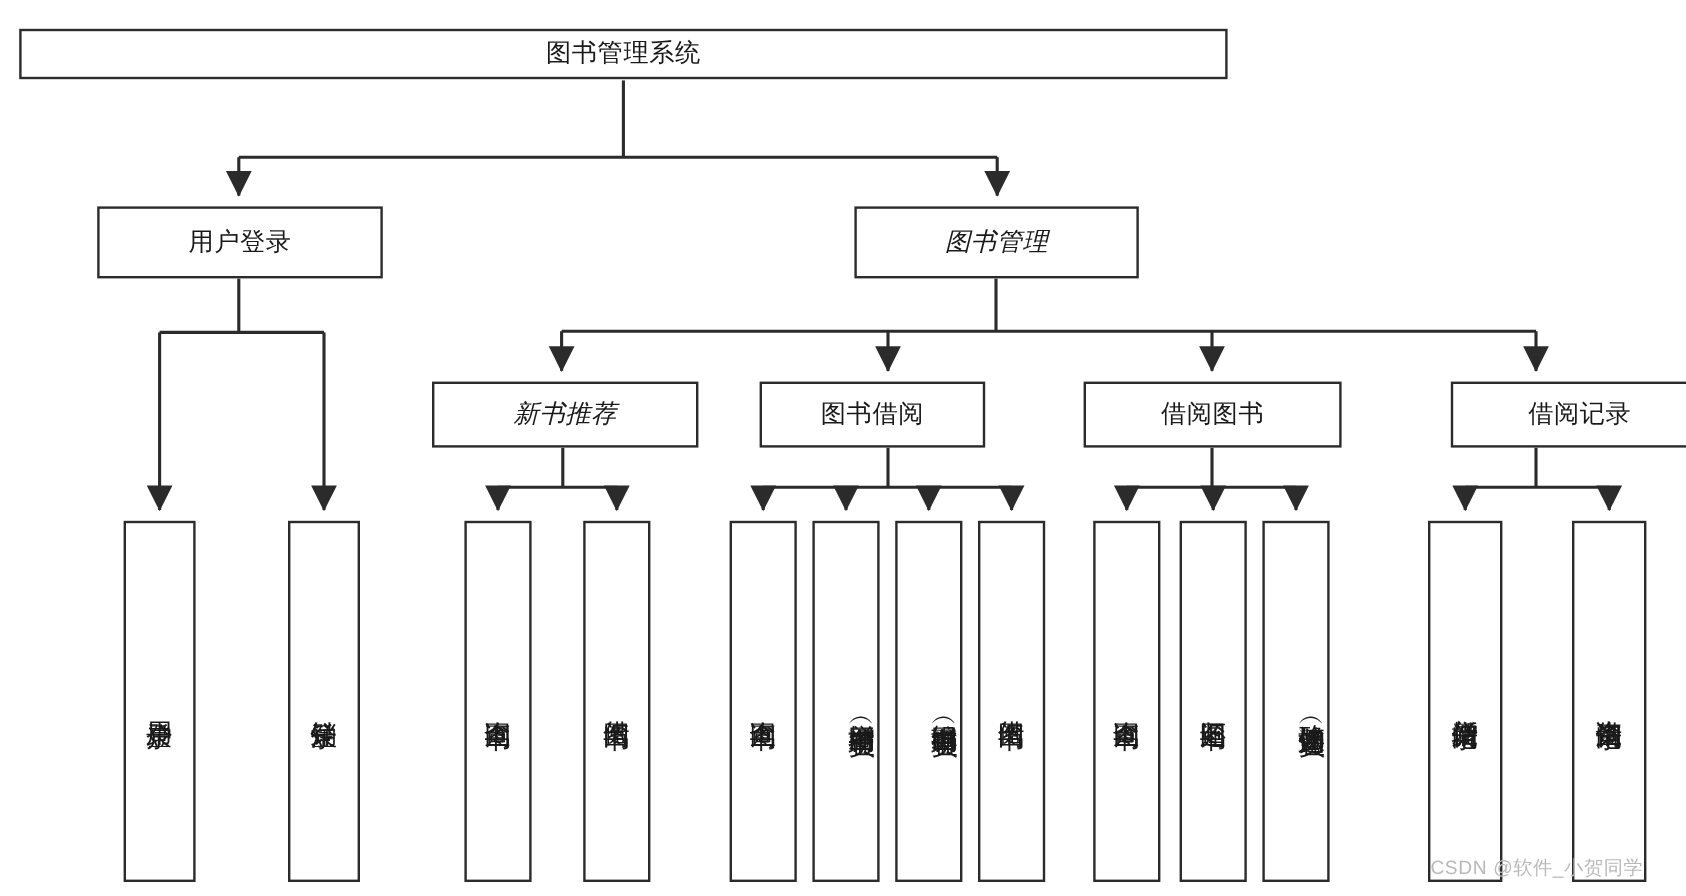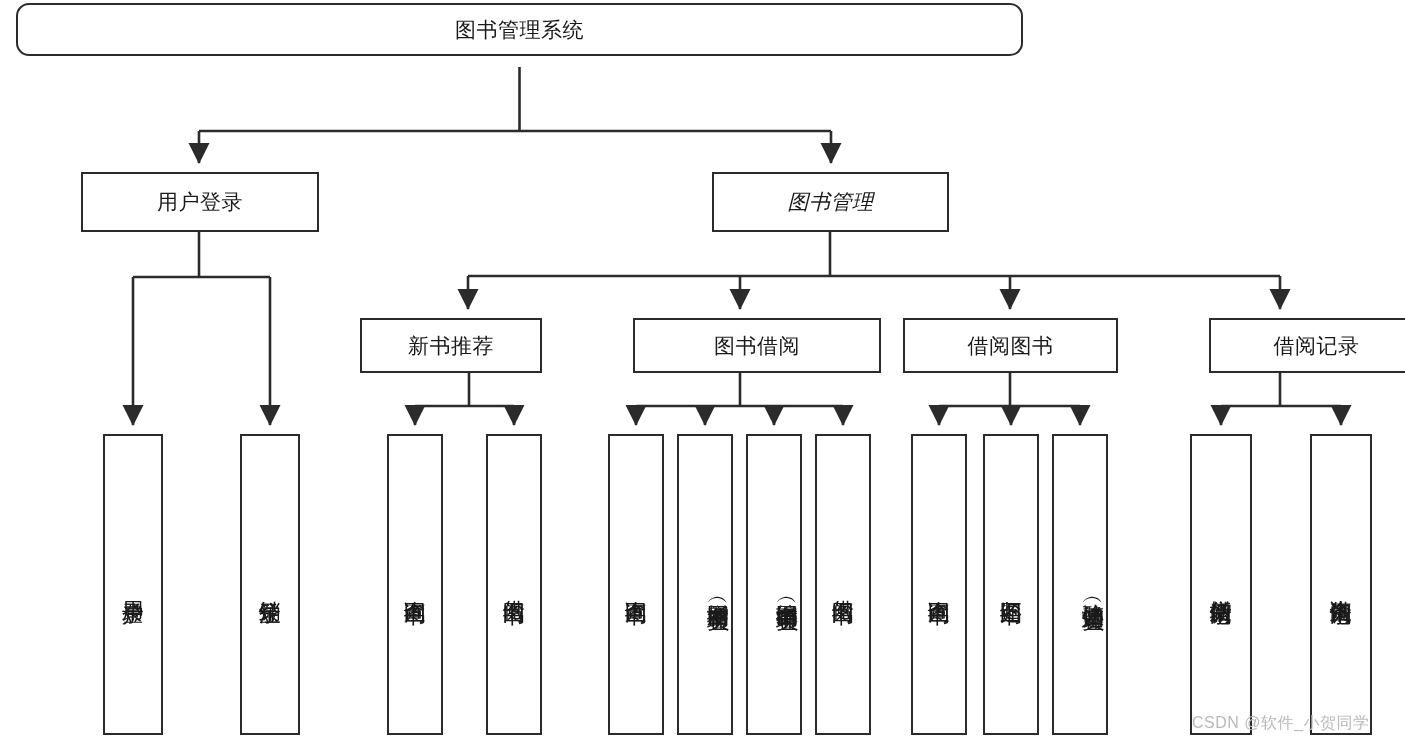--- a/index.html
+++ b/index.html
@@ -119,7 +119,7 @@
     </g>
   </svg>
 
-  <div class="node h" id="root-node" style="left: 16px; top: 3px; width: 1007px; height: 53px; border-radius: 13px;">图书管理系统</div>
+  <div class="node h" id="root-node" style="left: 16px; top: 24px; width: 1007px; height: 42px;">图书管理系统</div>
 
   <div class="node h" id="l1-0" style="left: 81px; top: 172px; width: 238px; height: 60px;">用户登录</div>
   <div class="node h" id="l1-1" style="left: 712px; top: 172px; width: 237px; height: 60px; font-style: italic;">图书管理</div>

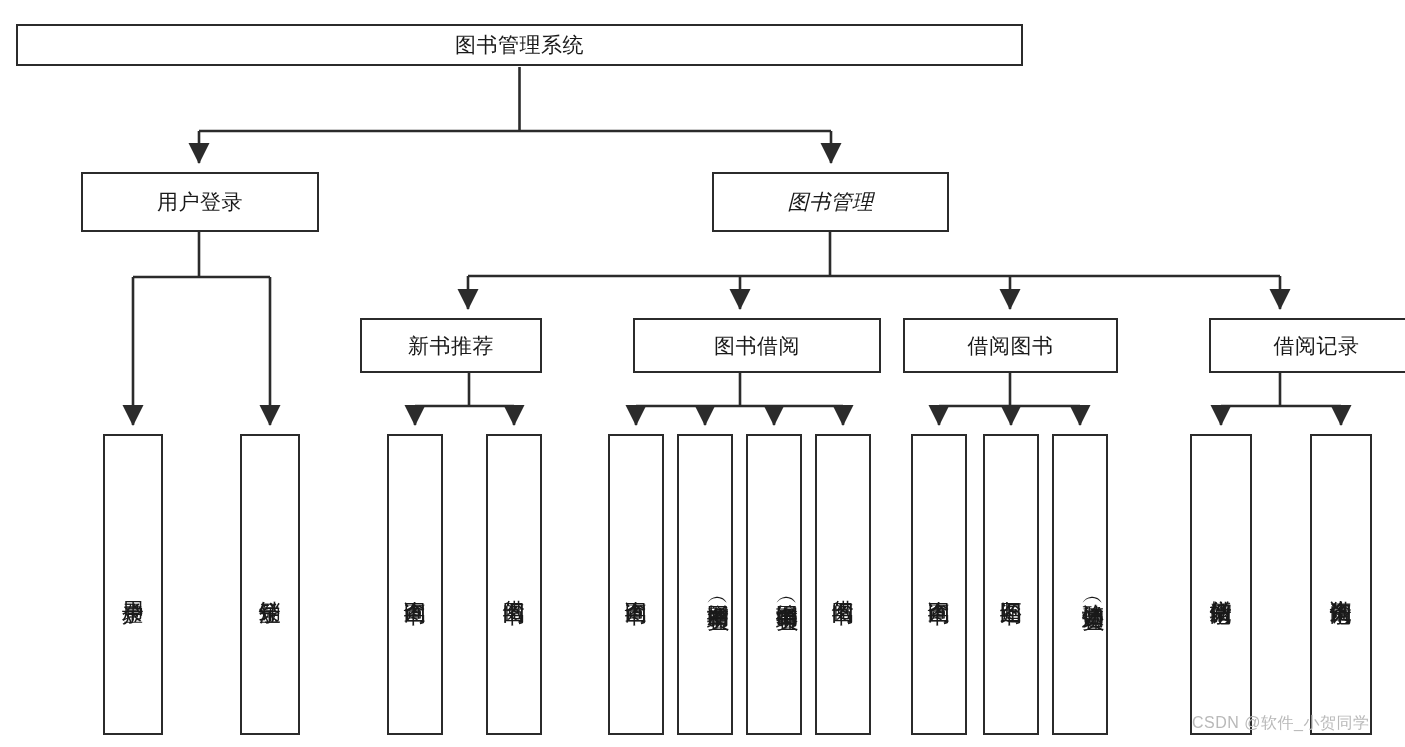--- a/index.html
+++ b/index.html
@@ -124,7 +124,7 @@
   <div class="node h" id="l1-0" style="left: 81px; top: 172px; width: 238px; height: 60px;">用户登录</div>
   <div class="node h" id="l1-1" style="left: 712px; top: 172px; width: 237px; height: 60px; font-style: italic;">图书管理</div>
 
-  <div class="node h" id="l2-0" style="left: 360px; top: 318px; width: 182px; height: 55px;">新书推荐</div>
+  <div class="node h" id="l2-0" style="left: 360px; top: 318px; width: 222px; height: 55px; font-style: italic;">新书推荐</div>
   <div class="node h" id="l2-1" style="left: 633px; top: 318px; width: 248px; height: 55px;">图书借阅</div>
   <div class="node h" id="l2-2" style="left: 903px; top: 318px; width: 215px; height: 55px;">借阅图书</div>
   <div class="node h" id="l2-3" style="left: 1173px; top: 318px; width: 215px; height: 55px; margin-left: 36px;">借阅记录</div>

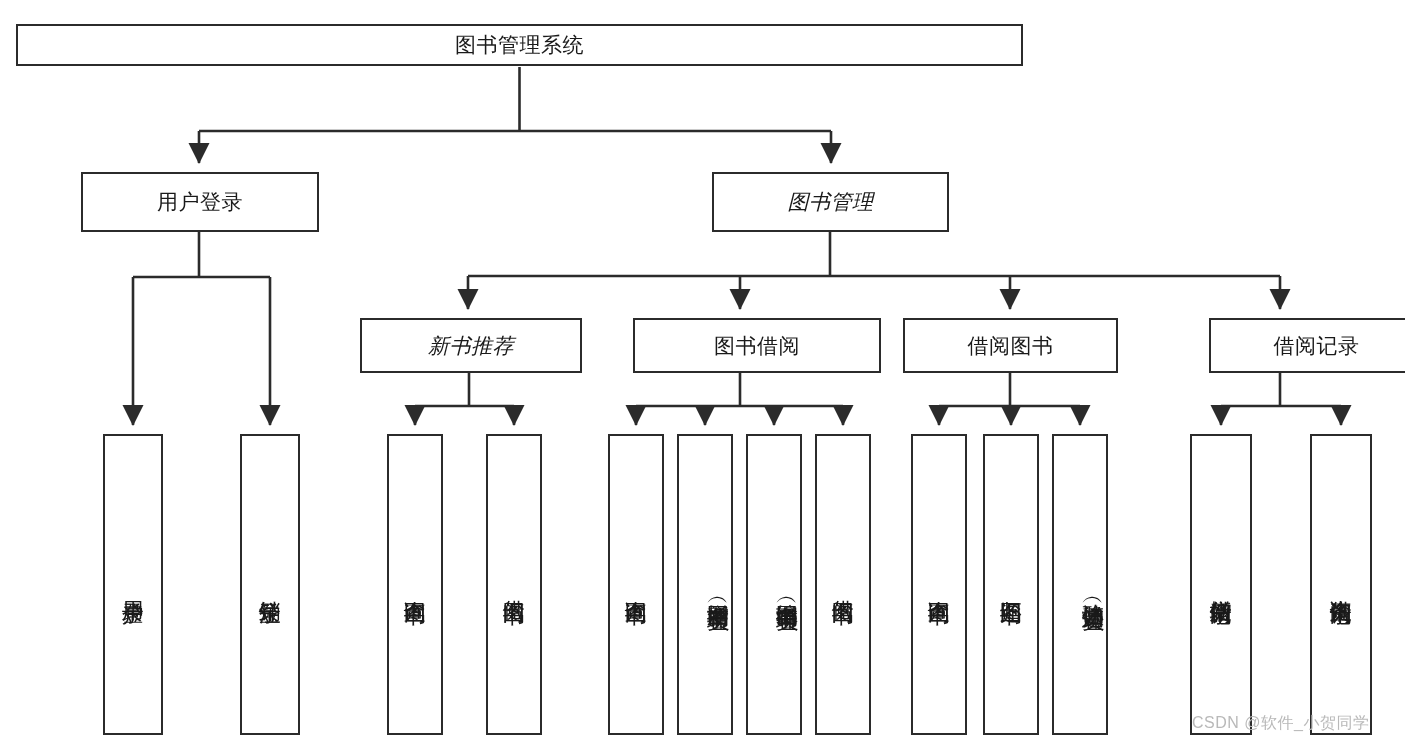--- a/index.html
+++ b/index.html
@@ -125,7 +125,7 @@
   <div class="node h" id="l1-1" style="left: 712px; top: 172px; width: 237px; height: 60px; font-style: italic;">图书管理</div>
 
   <div class="node h" id="l2-0" style="left: 360px; top: 318px; width: 222px; height: 55px; font-style: italic;">新书推荐</div>
-  <div class="node h" id="l2-1" style="left: 633px; top: 318px; width: 248px; height: 55px;">图书借阅</div>
+  <div class="node h" id="l2-1" style="left: 633px; top: 318px; width: 188px; height: 55px;">图书借阅</div>
   <div class="node h" id="l2-2" style="left: 903px; top: 318px; width: 215px; height: 55px;">借阅图书</div>
   <div class="node h" id="l2-3" style="left: 1173px; top: 318px; width: 215px; height: 55px; margin-left: 36px;">借阅记录</div>
 

